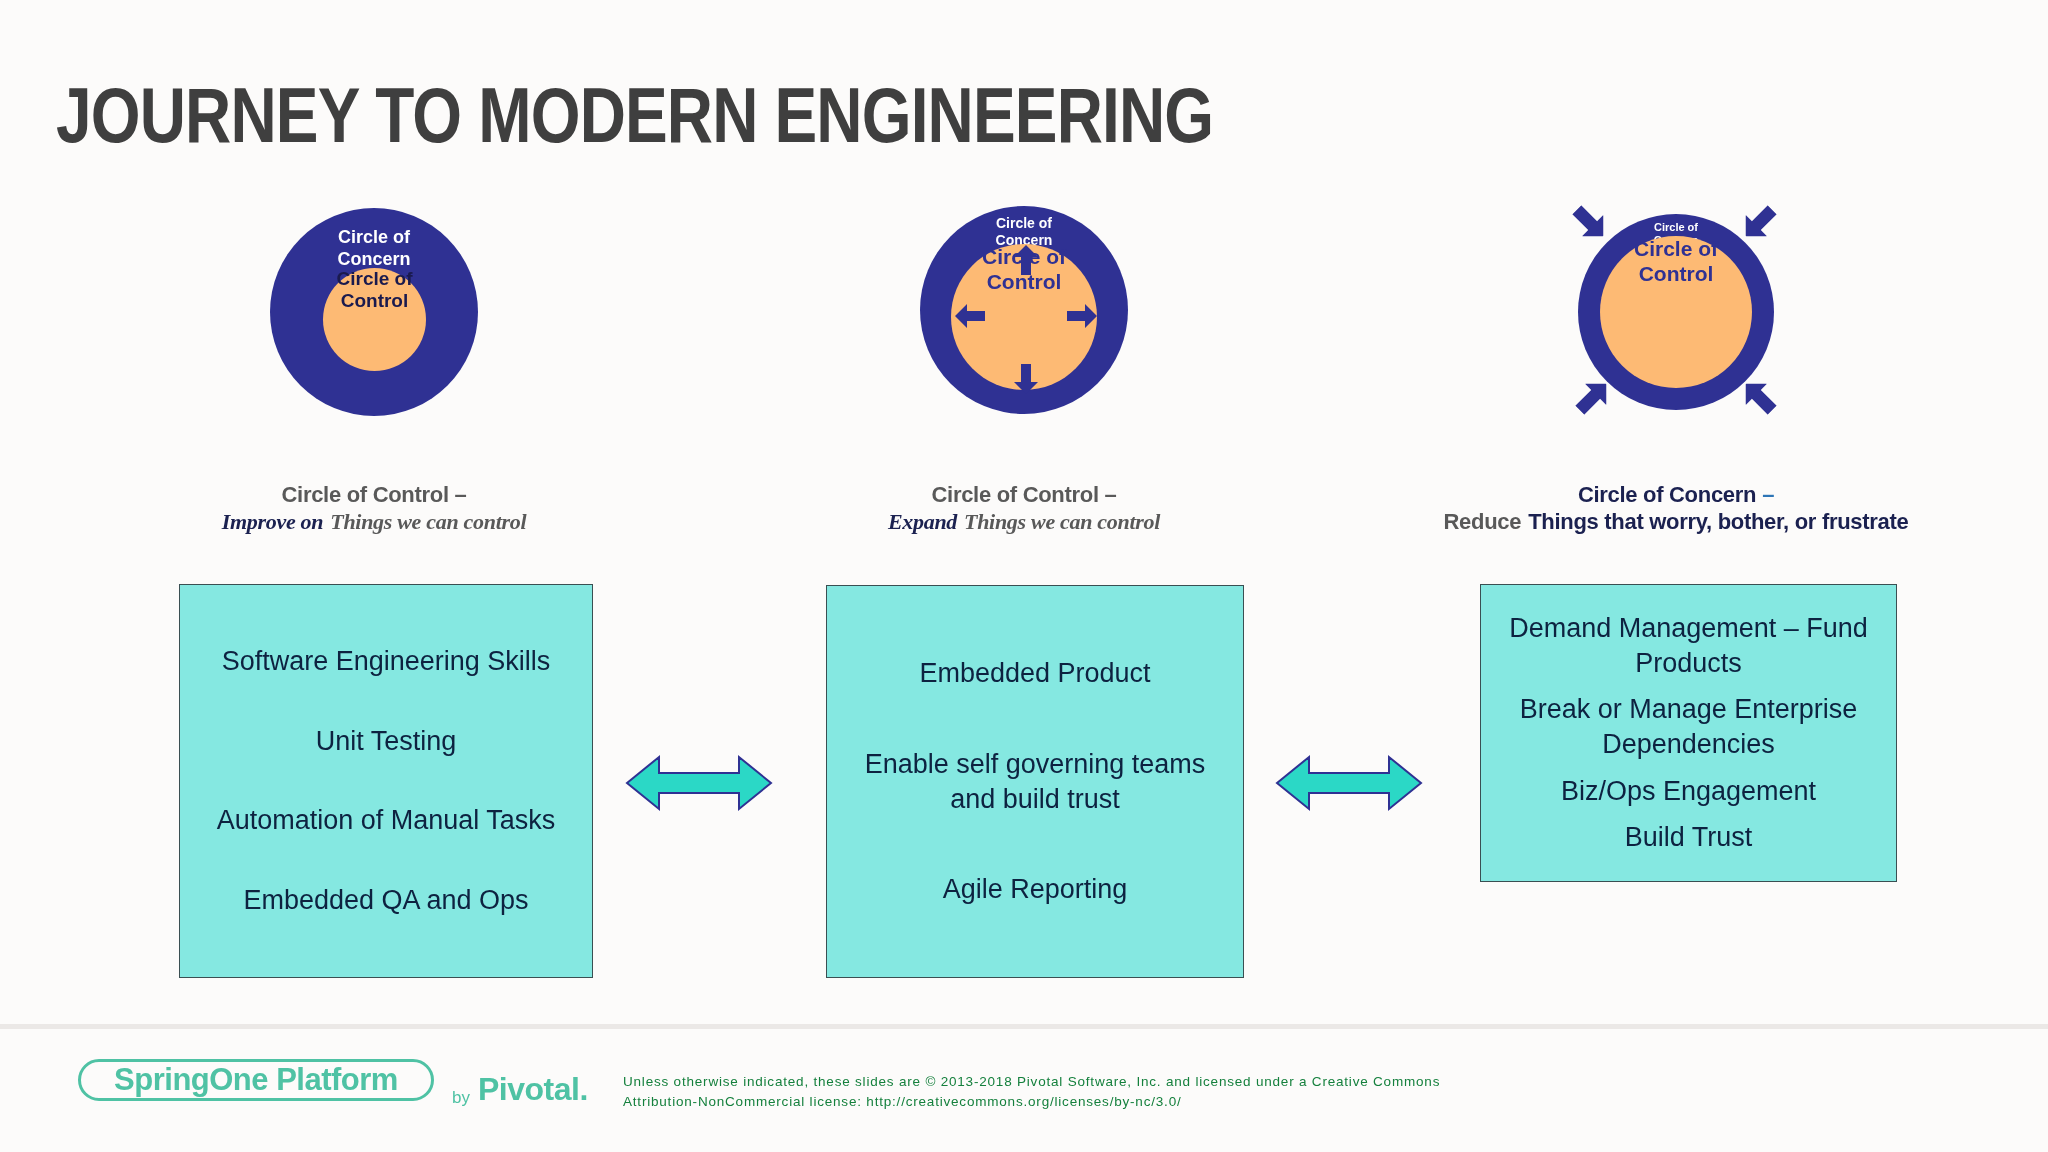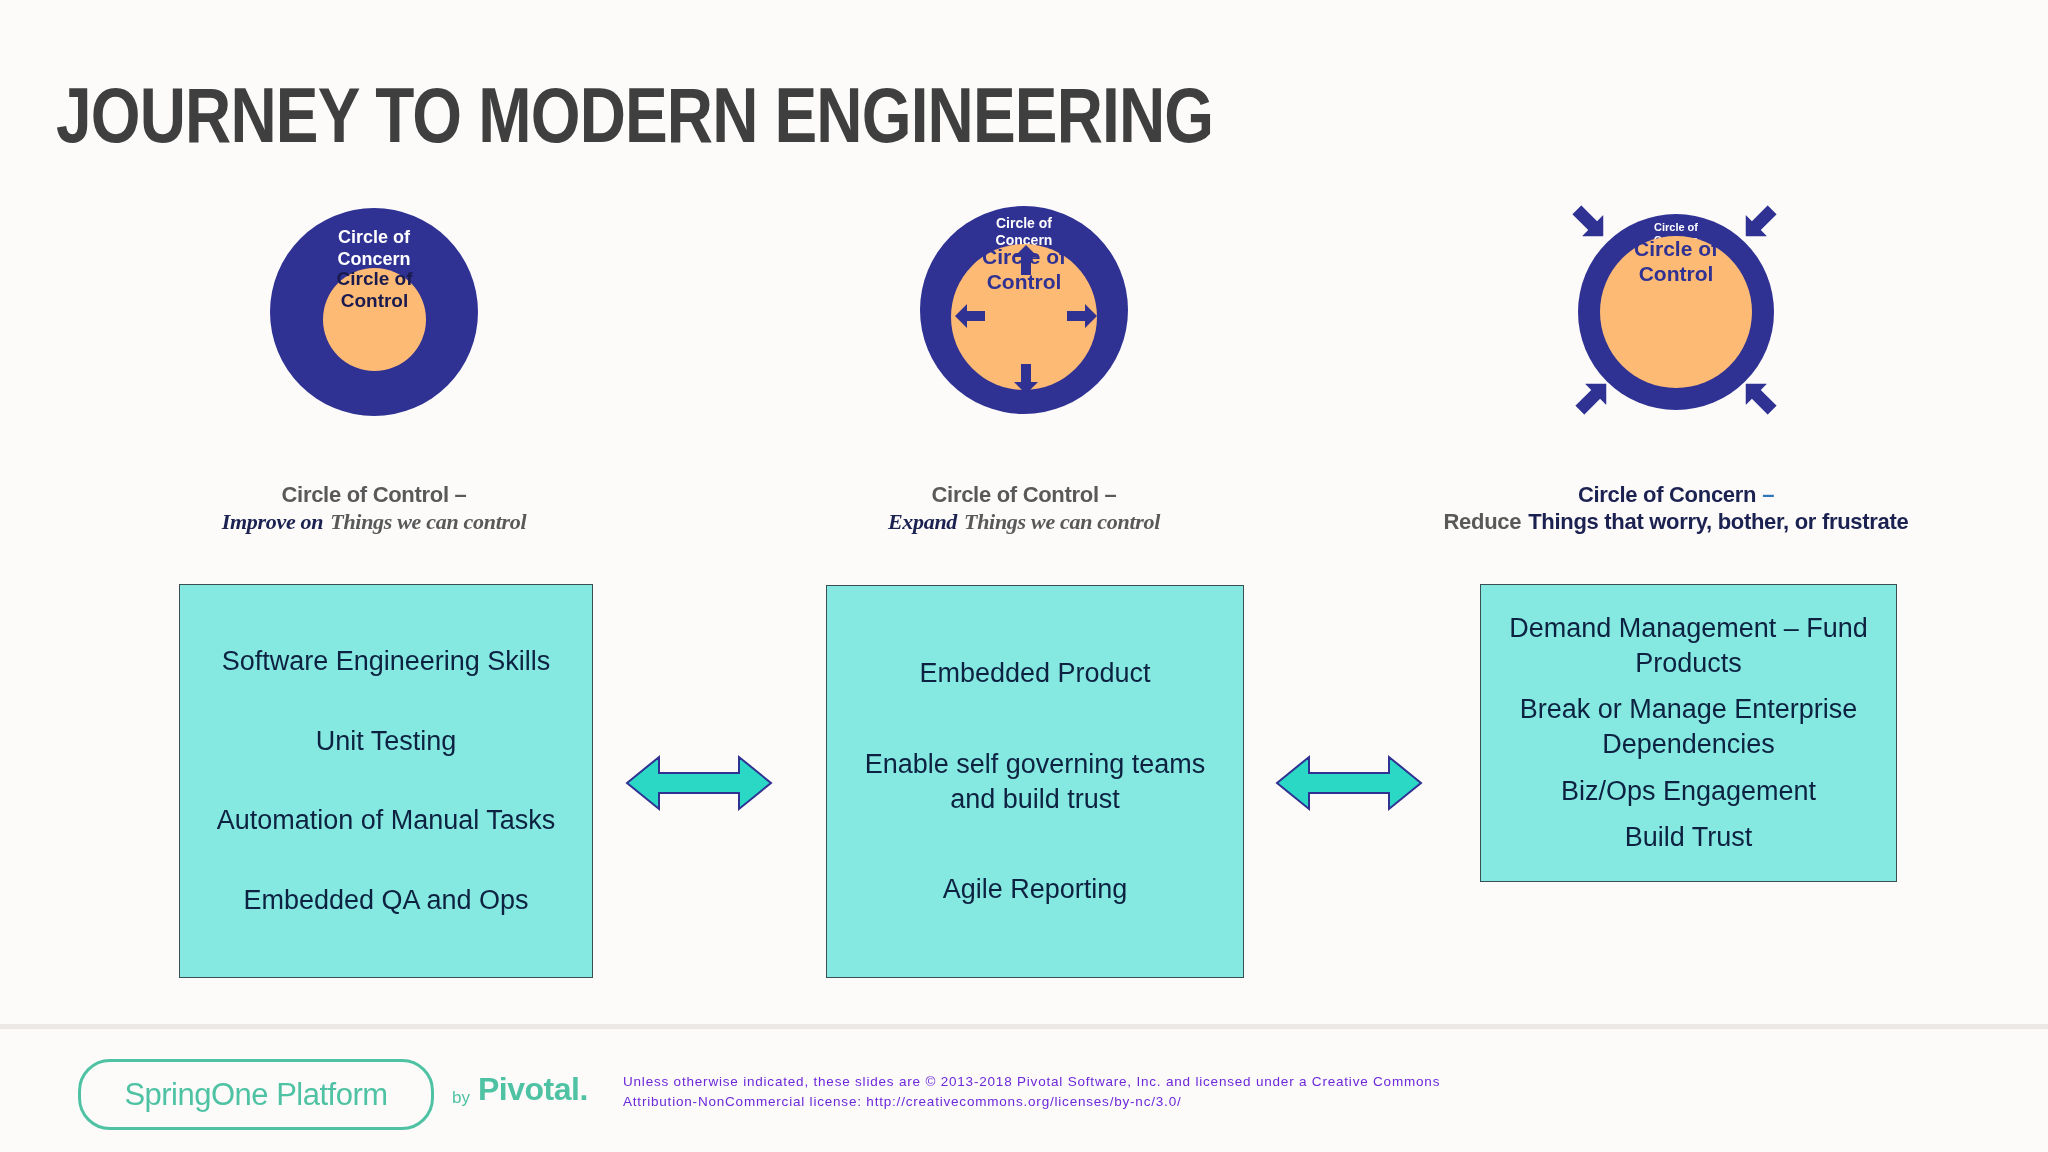--- a/index.html
+++ b/index.html
@@ -88,10 +88,10 @@
   
   .divider { position:absolute; left:0; top:1024px; width:2048px; height:5px; background:#ebe8e6; }
   .logo-pill {
-    position:absolute; left:78px; top:1059px; width:356px; height:71px;
+    position:absolute; left:78px; top:1059px; width:356px; height:42px;
     box-sizing:border-box; border:3px solid #4fc2a4; border-radius:32px;
     display:flex; align-items:center; justify-content:center;
-    color:#4fc2a4; font-size:31px; font-weight:400; letter-spacing:-0.5px;
+    color:#4fc2a4; font-size:31px; font-weight:700; letter-spacing:-0.5px;
   }
   .by-pivotal {
     position:absolute; left:452px; top:1066px; height:42px;

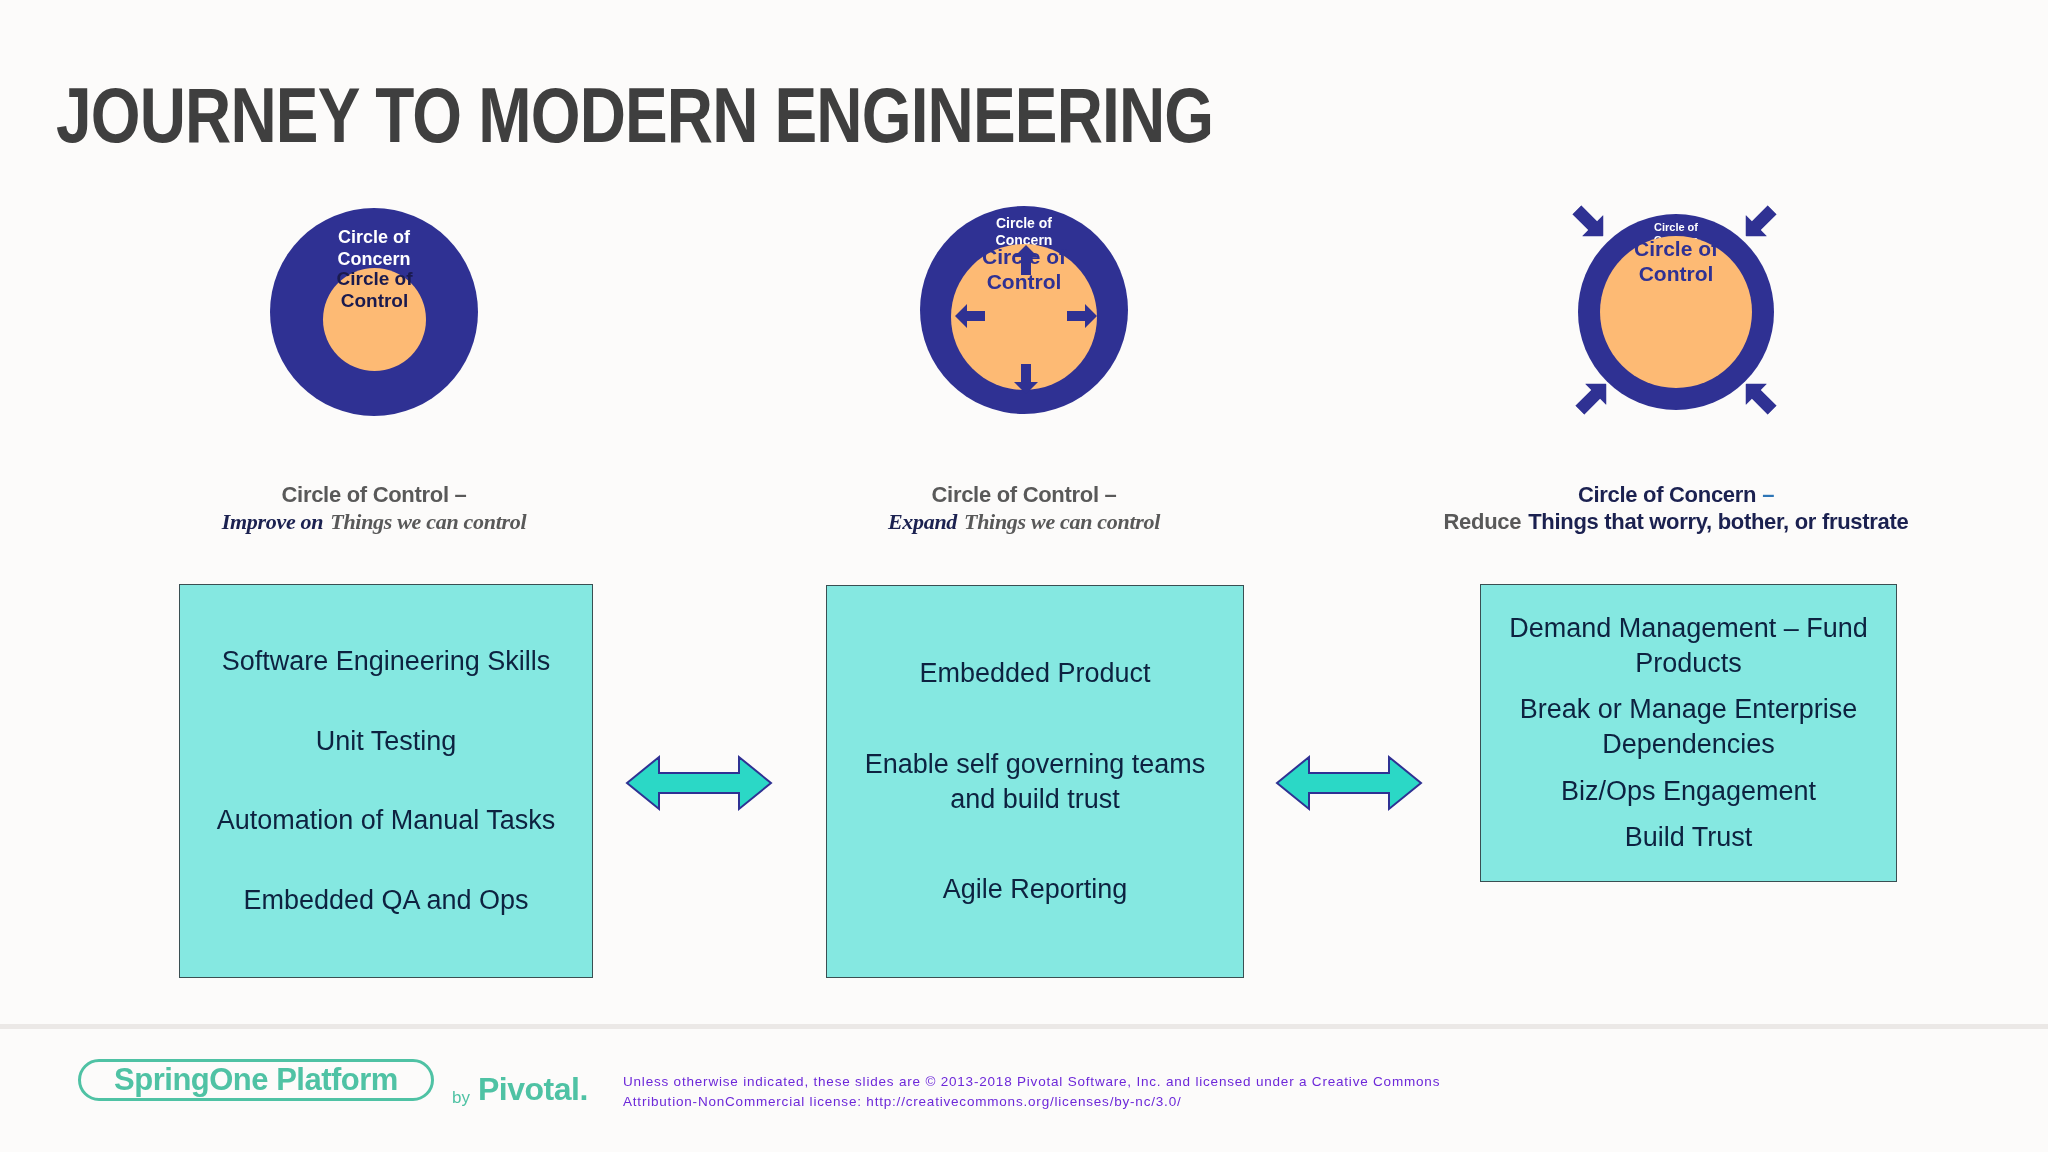--- a/index.html
+++ b/index.html
@@ -101,7 +101,7 @@
   .pivotal-word { font-size:32px; font-weight:700; letter-spacing:-0.5px; }
   .license {
     position:absolute; left:623px; top:1072px; width:900px;
-    color:#6d28d9; font-size:13.5px; letter-spacing:0.8px; line-height:20px;
+    color:#15803d; font-size:13.5px; letter-spacing:0.8px; line-height:20px;
   }
 </style>
 </head>

